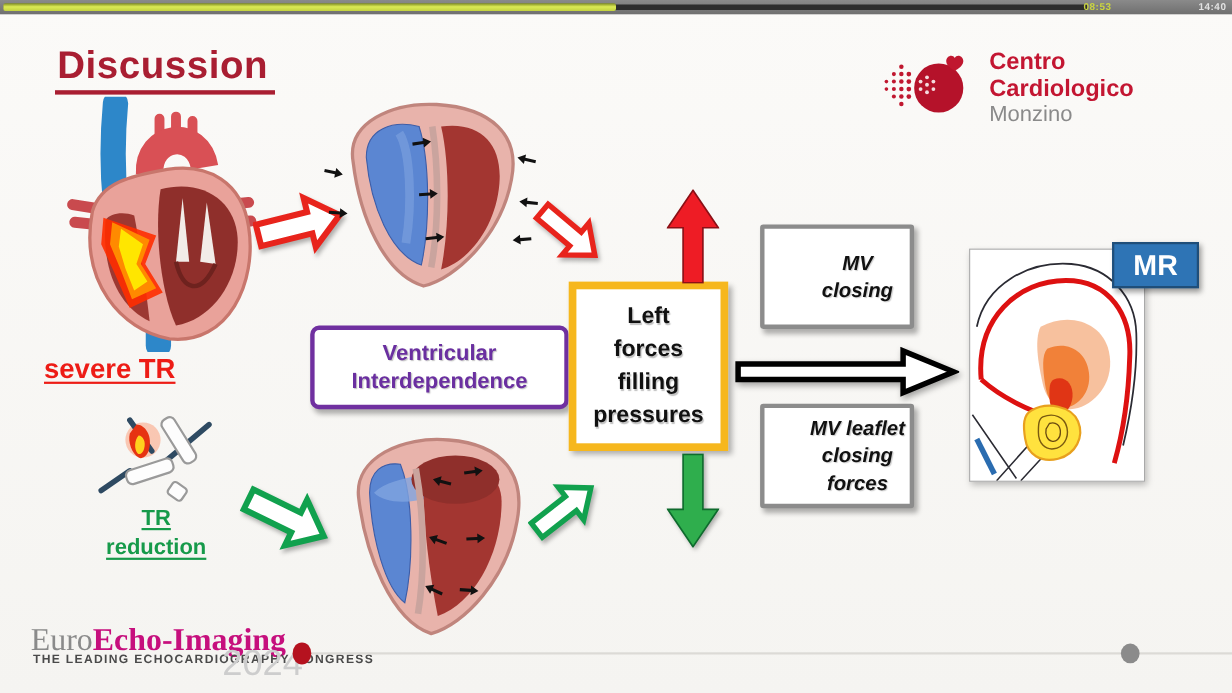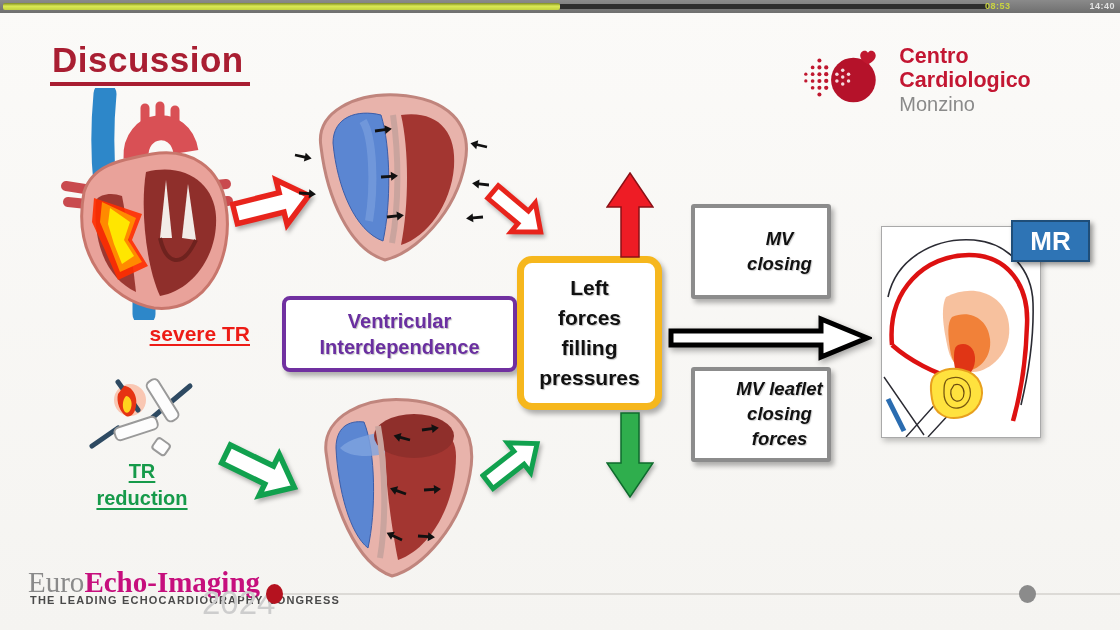--- a/index.html
+++ b/index.html
@@ -31,7 +31,7 @@
     display:flex; flex-direction:column; justify-content:center; }
   #vbox div { color:#6a2fa0; font-size:20px; font-weight:bold; line-height:1.3;
     text-shadow:1px 1px 1px rgba(80,80,80,.35); }
-  #ybox { left:517px; top:256px; width:145px; height:154px; border:7px solid #f6b71d; border-radius:15px;
+  #ybox { left:517px; top:256px; width:145px; height:154px; border:7px solid #f6b71d; border-radius:0;
     display:flex; flex-direction:column; justify-content:center; }
   #ybox div { color:#111; font-size:21px; font-weight:bold; line-height:1.42;
     text-shadow:1px 1px 1px rgba(0,0,0,.25); }

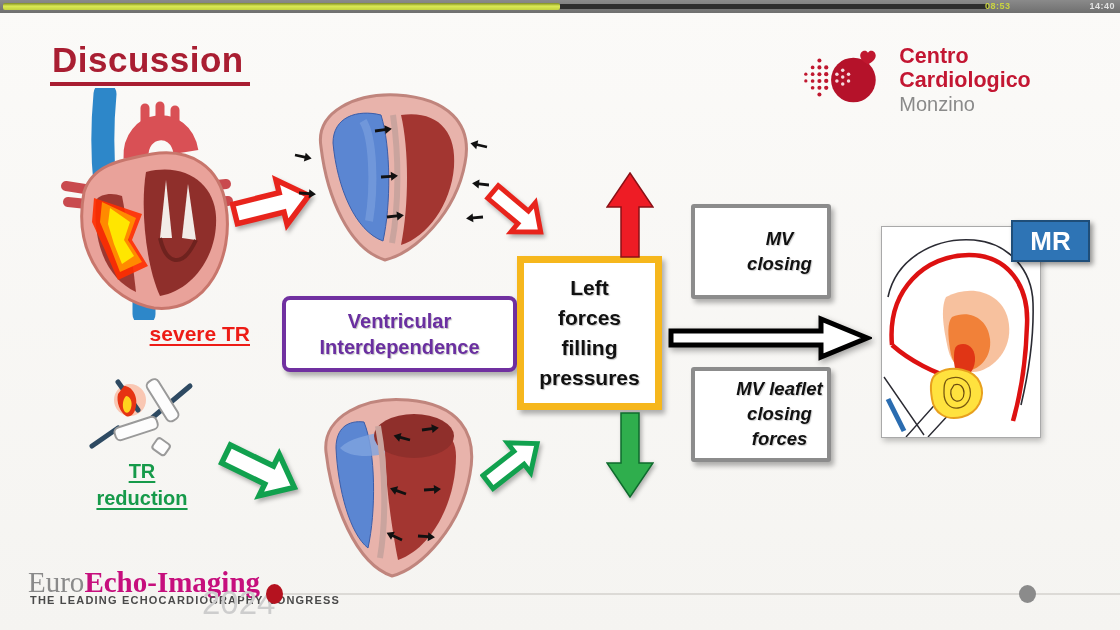--- a/index.html
+++ b/index.html
@@ -43,8 +43,8 @@
   #mvbox2 { left:691px; top:367px; }
 
   
-  #severe-tr { left:40px; top:322px; width:210px; text-align:right; color:#ed1c16;
-    font-size:21px; font-weight:bold; text-decoration:underline; text-underline-offset:3px; }
+  #severe-tr { left:40px; top:322px; width:210px; text-align:left; color:#ed1c16;
+    font-size:25px; font-weight:bold; text-decoration:underline; text-underline-offset:3px; }
   #tr-red { left:62px; top:458px; width:160px; text-align:center; color:#169a4a;
     font-size:20px; font-weight:bold; line-height:1.35; }
   #tr-red span { text-decoration:underline; text-underline-offset:3px; }

